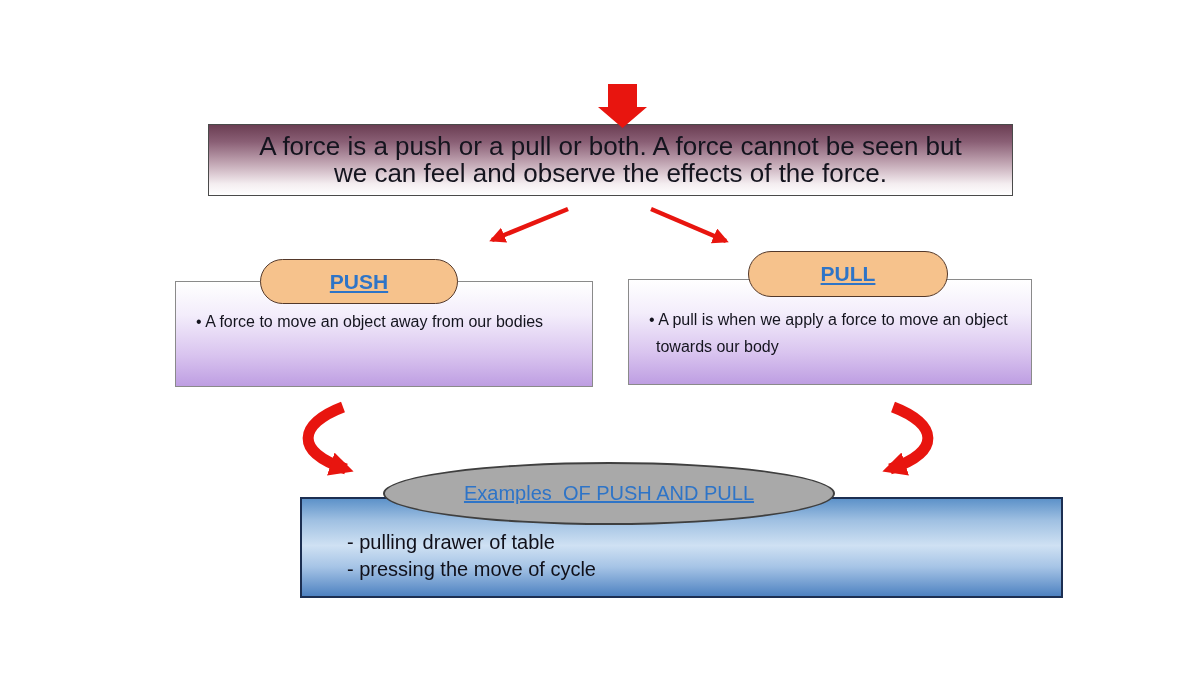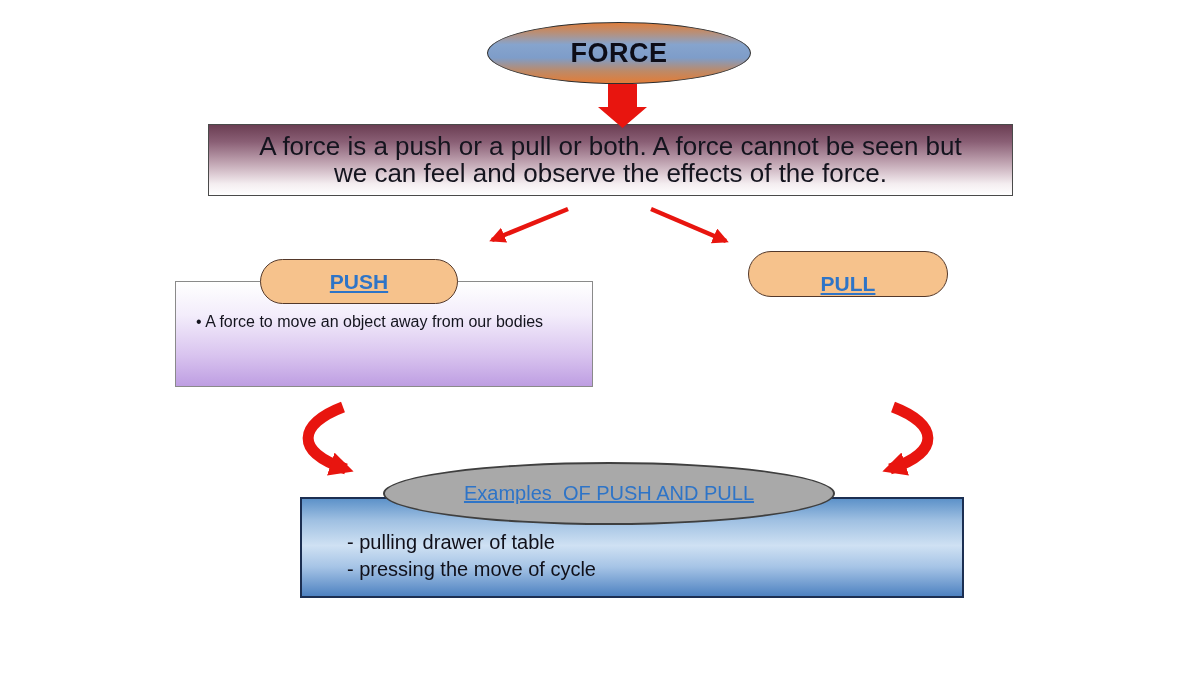--- a/index.html
+++ b/index.html
@@ -66,9 +66,6 @@
 
 <div id="stage">
 
-  <div class="abs force-ellipse">
-    <span class="force-label">FORCE</span>
-  </div>
 
   <div class="abs definition-box">
     <div class="definition-text">A force is a push or a pull or both. A force cannot be seen but we can feel and observe the effects of the force.</div>

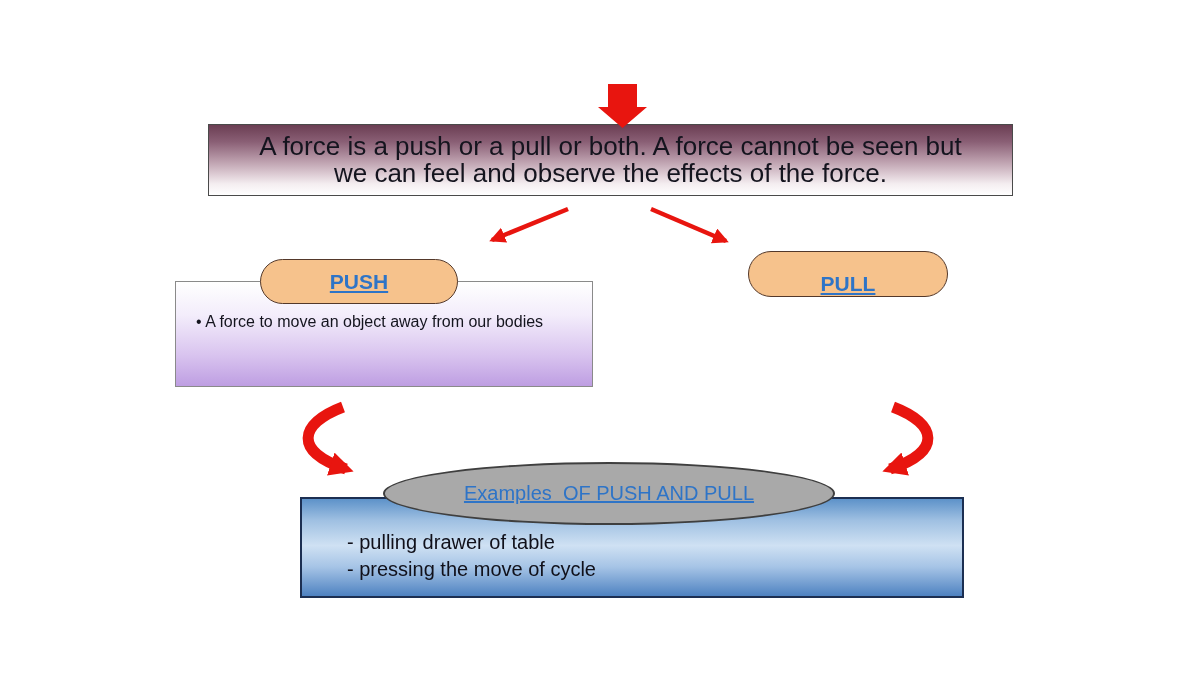--- a/index.html
+++ b/index.html
@@ -36,7 +36,7 @@
     background:#f6c28c;display:flex;align-items:center;justify-content:center;z-index:2;
   }
   .pill-push{left:260px;top:259px;width:198px;height:45px;}
-  .pill-pull{left:748px;top:251px;width:200px;height:46px;align-items:flex-end;}
+  .pill-pull{left:748px;top:251px;width:200px;height:46px;}
   .link-text{
     color:#2e74c7;text-decoration:underline;font-size:21px;font-weight:bold;
     white-space:pre;cursor:pointer;

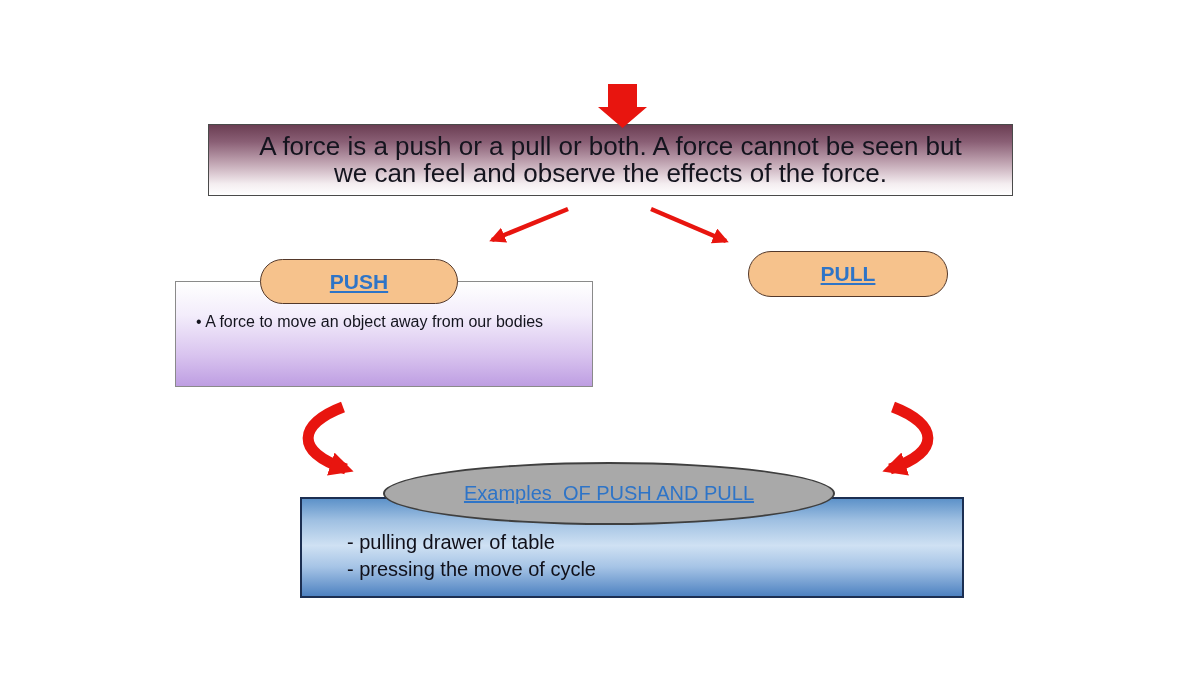--- a/index.html
+++ b/index.html
@@ -78,6 +78,9 @@
     <span class="link-text">PUSH</span>
   </div>
 
+  <div class="abs panel panel-pull">
+    <p class="bullet-text">• A pull is when we apply a force to move an object towards our body</p>
+  </div>
   <div class="abs pill pill-pull">
     <span class="link-text">PULL</span>
   </div>

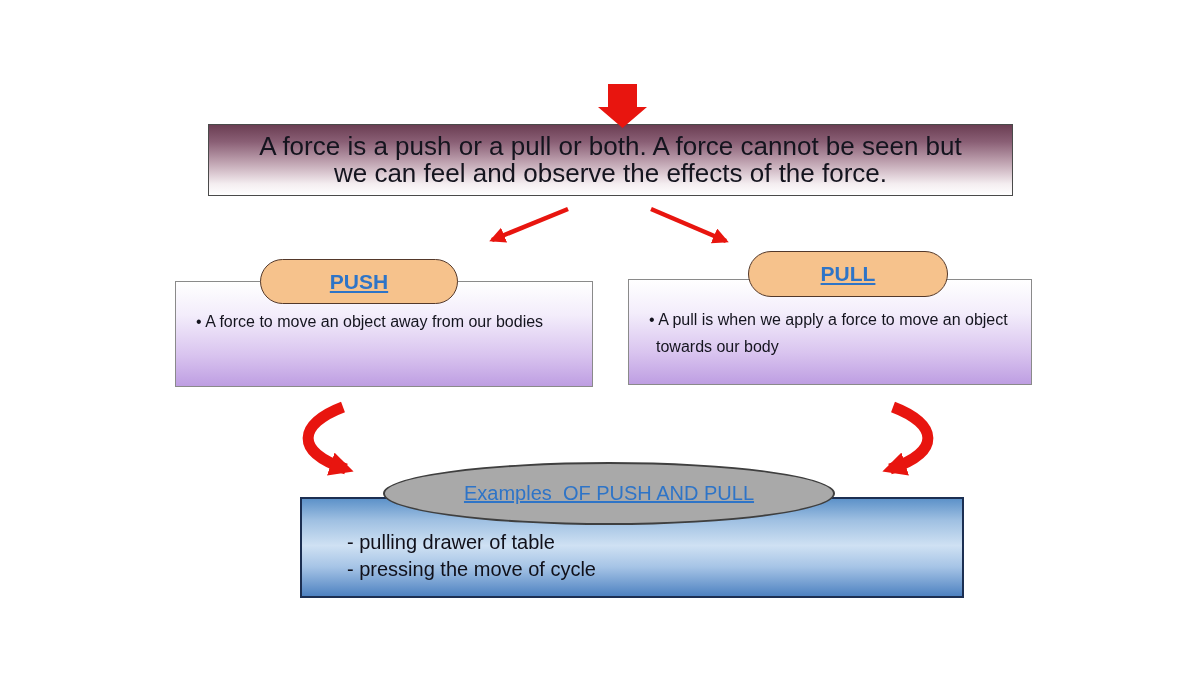--- a/index.html
+++ b/index.html
@@ -47,7 +47,7 @@
   }
   
   .examples-box{
-    left:300px;top:497px;width:664px;height:101px;box-sizing:border-box;z-index:1;
+    left:300px;top:497px;width:763px;height:101px;box-sizing:border-box;z-index:1;
     border:2px solid #1c2f52;
     background:linear-gradient(180deg,#5d92c9 0%,#9fc0e2 22%,#cfe1f3 48%,#a6c4e6 70%,#4e82c1 100%);
   }

